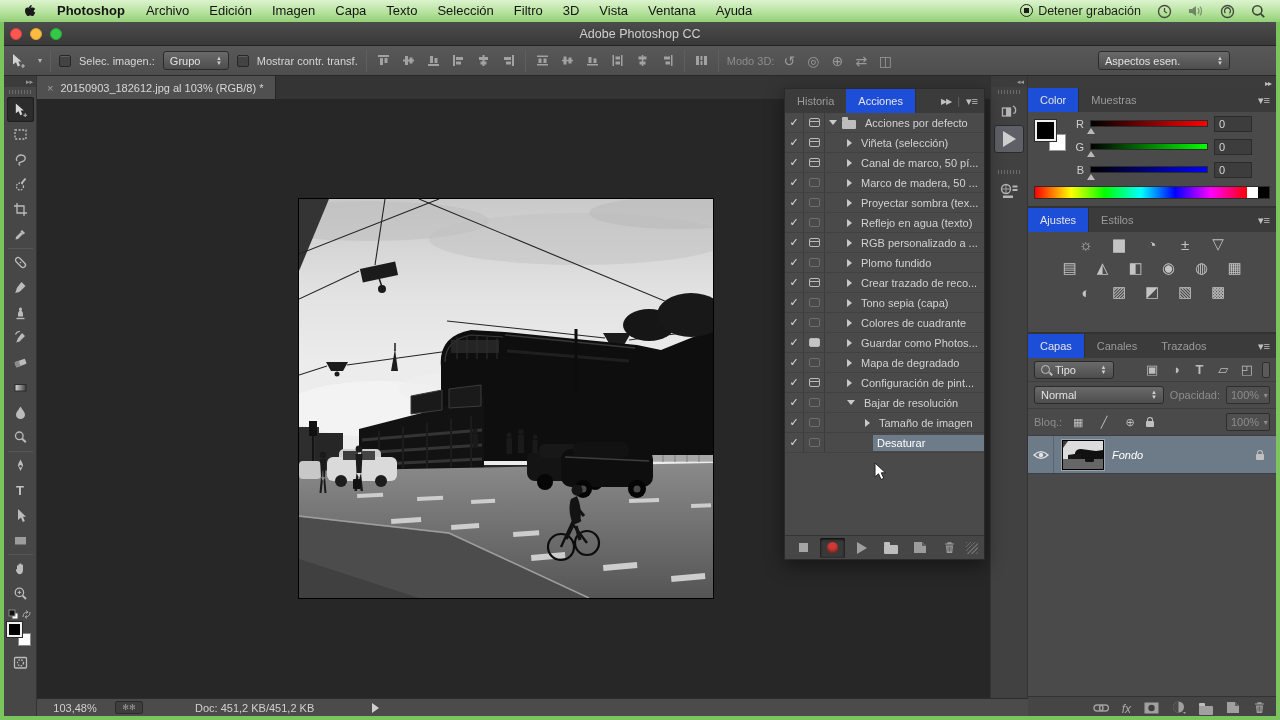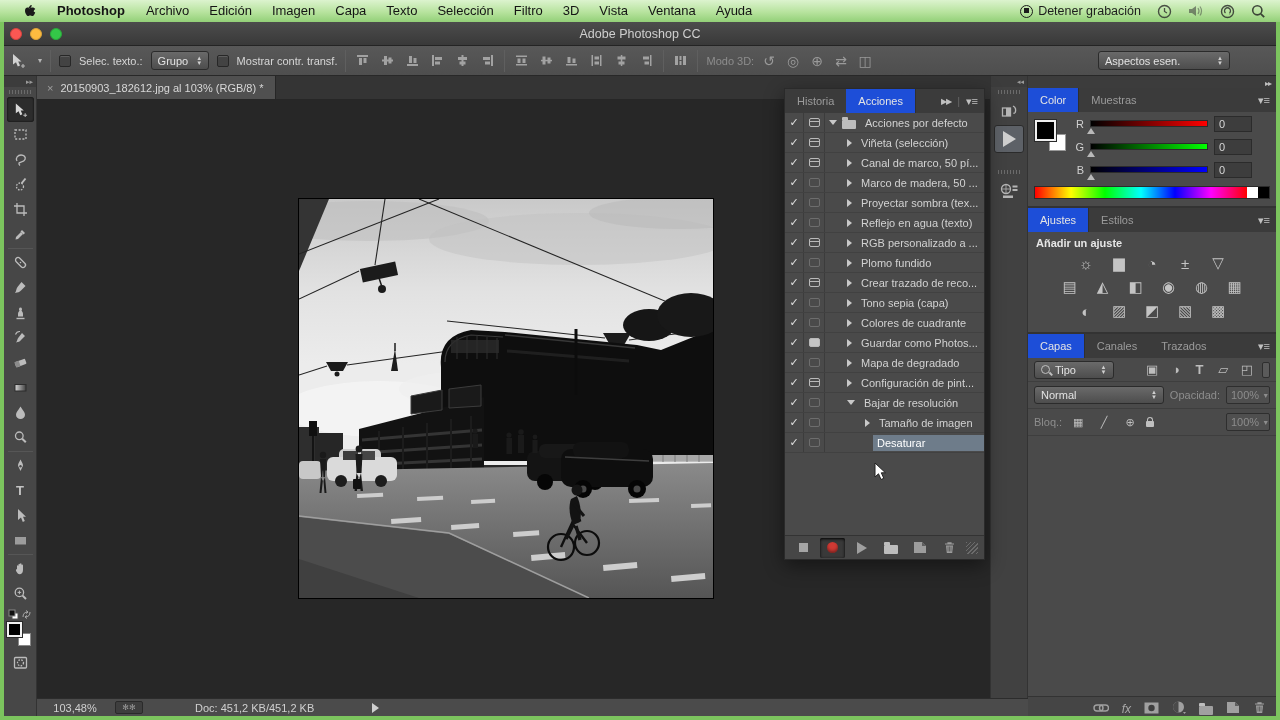--- a/index.html
+++ b/index.html
@@ -15,7 +15,7 @@
   .mb-left { display:flex; align-items:center; gap:0; padding-left:12px; }
   .mb-item { padding:0 10px; line-height:22px; }
   .mb-app { font-weight:bold; padding:0 11px; }
-  .mb-right { margin-left:auto; display:flex; align-items:center; gap:16px; padding-right:14px; color:#1d1d1d; }
+  .mb-right { margin-left:auto; display:flex; align-items:flex-start; gap:16px; padding-right:14px; color:#1d1d1d; }
   .mb-status-icon { opacity:.8; display:flex; align-items:center; }
   .rec-stop { display:flex; align-items:center; gap:5px; font-size:12.5px; }
   .rec-stop-glyph { width:13px; height:13px; border:1.5px solid #1c1c1c; border-radius:50%; position:relative; }

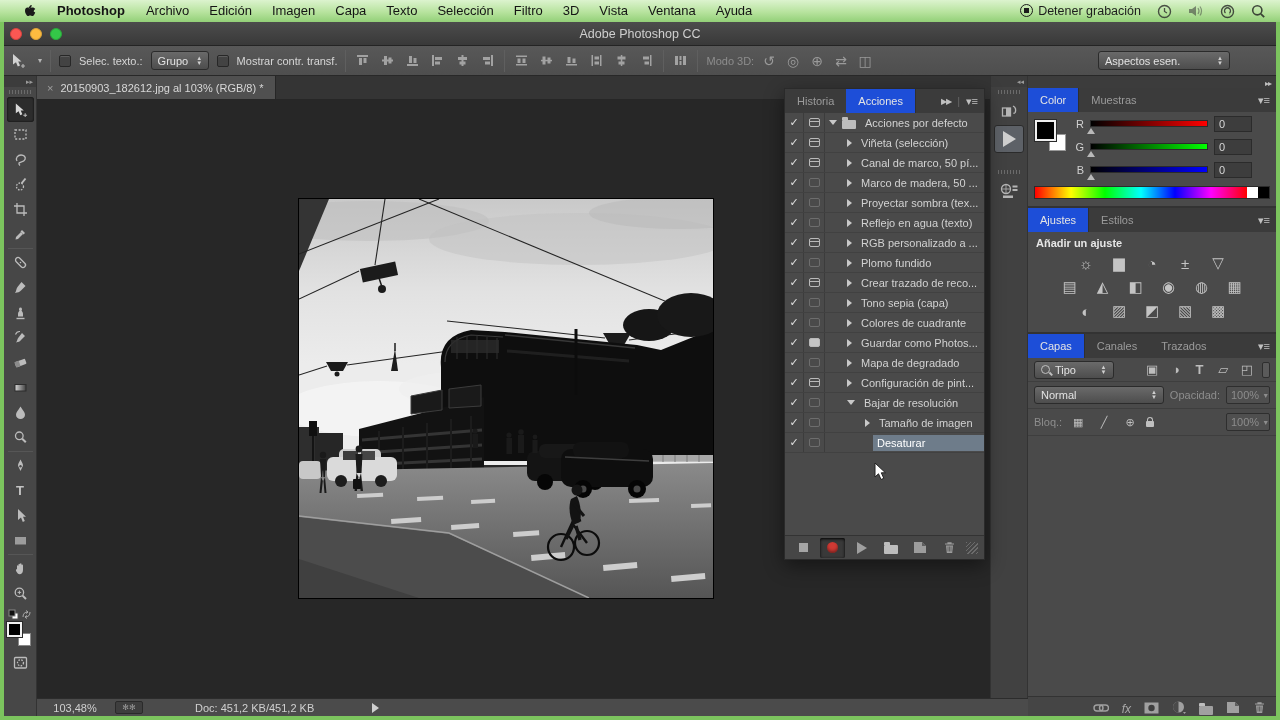--- a/index.html
+++ b/index.html
@@ -216,7 +216,7 @@
   <span style="color:#b5b5b5;font-size:8px;">▾</span>
   <span class="ob-sep"></span>
   <span class="cb"></span>
-  <span class="ob-label">Selec. texto.:</span>
+  <span class="ob-label">Selec. imagen.:</span>
   <span class="dd" style="width:58px;">
     <span>Grupo</span>
     <span class="stepper">

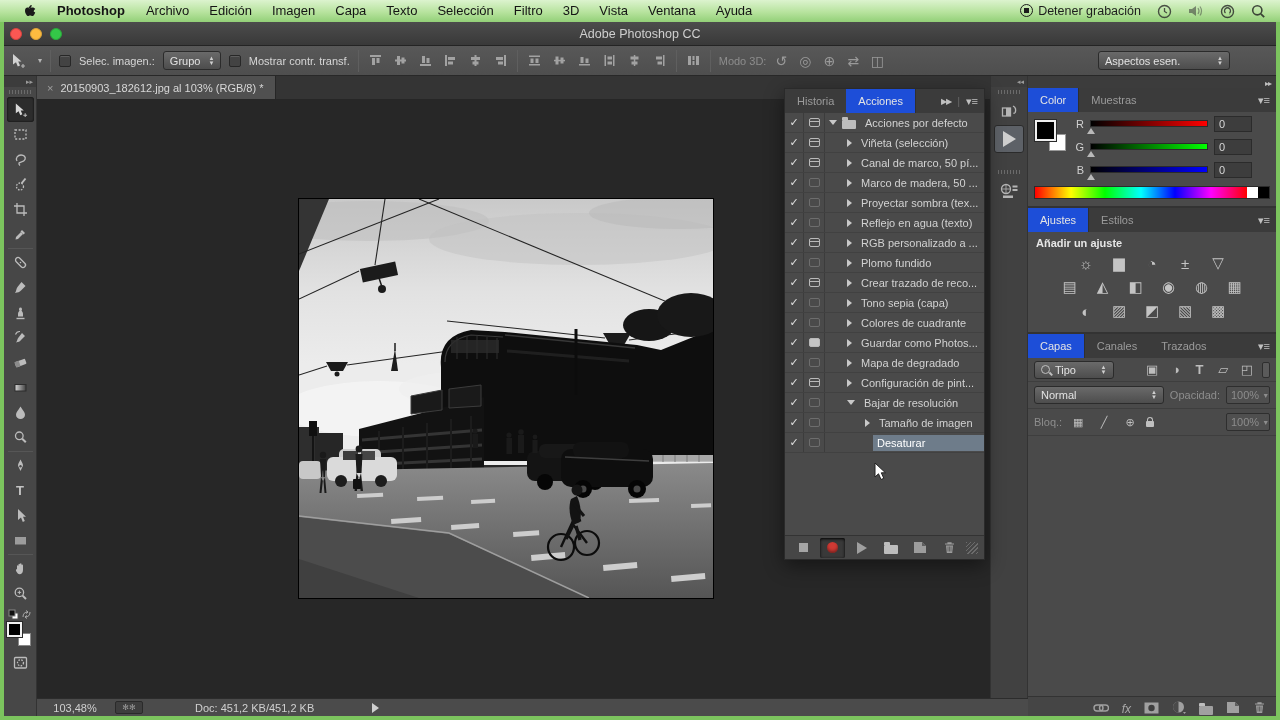--- a/index.html
+++ b/index.html
@@ -217,7 +217,7 @@
   <span class="ob-sep"></span>
   <span class="cb"></span>
   <span class="ob-label">Selec. imagen.:</span>
-  <span class="dd" style="width:58px;">
+  <span class="dd" style="width:66px;">
     <span>Grupo</span>
     <span class="stepper">
         <span>▲</span>

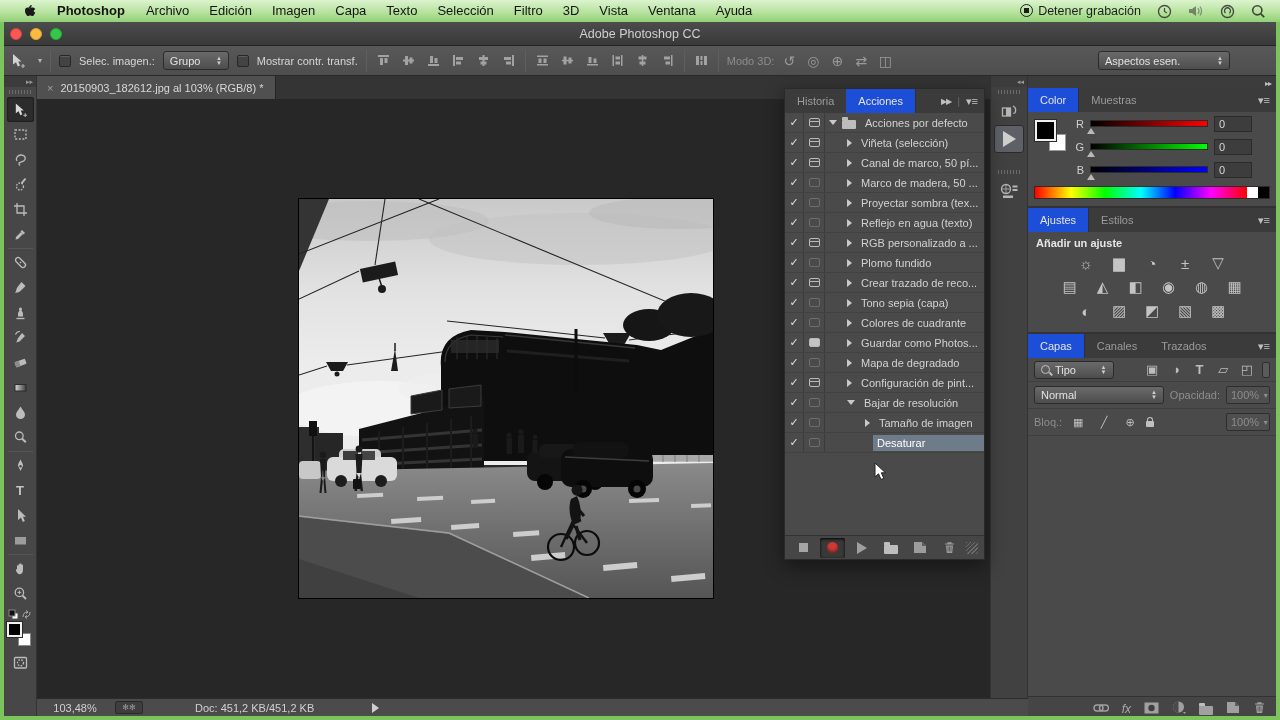--- a/index.html
+++ b/index.html
@@ -938,7 +938,6 @@
         </span>
     </div>
     <div class="pcontent" style="height:100px;">
-      <div class="adj-head">Añadir un ajuste</div>
       <div class="adj-row">
         <span class="adj">☼</span>
         <span class="adj">▆</span>

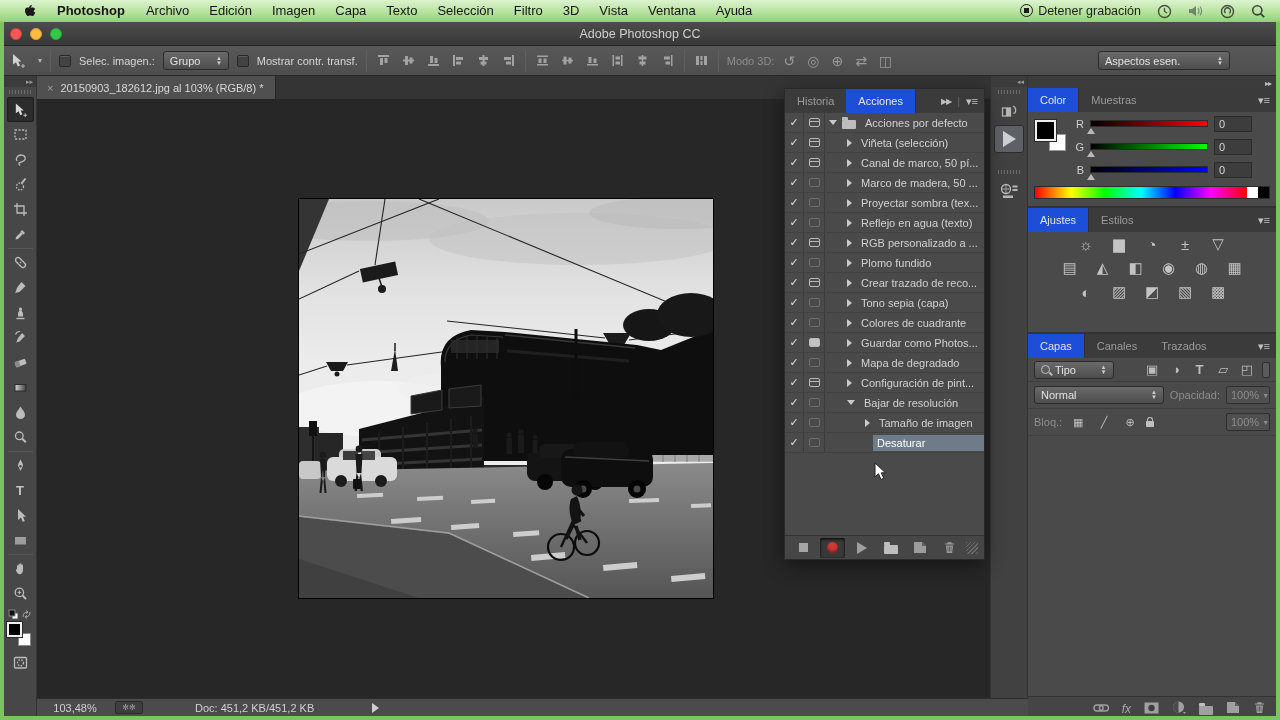--- a/index.html
+++ b/index.html
@@ -1015,6 +1015,26 @@
         <span style="margin-left:auto;color:#8d8d8d;font-size:7px;">▼</span>
       </span>
     </div>
+    <div id="layer-row">
+      <span class="eye-col">
+        <svg width="16" height="10">
+            <path d="M1 5 Q8 -1.8 15 5 Q8 11.8 1 5 Z" fill="none" stroke="#e2e2e2" stroke-width="1.3"></path>
+            <circle cx="8" cy="5" r="2.2" fill="#e2e2e2"></circle>
+          </svg>
+      </span>
+      <span style="margin:0 8px;width:42px;height:30px;border:1px solid #000;box-shadow:0 0 0 1px #9aa4ad;display:block;">
+        <svg width="40" height="28" viewBox="0 0 40 28">
+            <rect width="40" height="28" fill="#dcdcdc"></rect>
+            <path d="M0 0 L5 0 L0 7 Z" fill="#3a3a3a"></path>
+            <path d="M12 12 Q13 8 18 8 L33 10 L40 9 L40 18 L12 18 Z" fill="#111"></path>
+            <path d="M5 14 L18 12 L18 19 L5 19 Z" fill="#161616"></path>
+            <rect y="18" width="40" height="10" fill="#666"></rect>
+            <rect x="22" y="17" width="9" height="4" rx="1.5" fill="#111"></rect>
+          </svg>
+      </span>
+      <span style="font-style:italic;color:#fff;flex:1;">Fondo</span>
+      <span class="lock-css" style="margin-right:12px;"></span>
+    </div>
     <div id="layers-empty" style="flex:1;"></div>
     <div id="layers-footer">
       <span><svg width="16" height="10">

